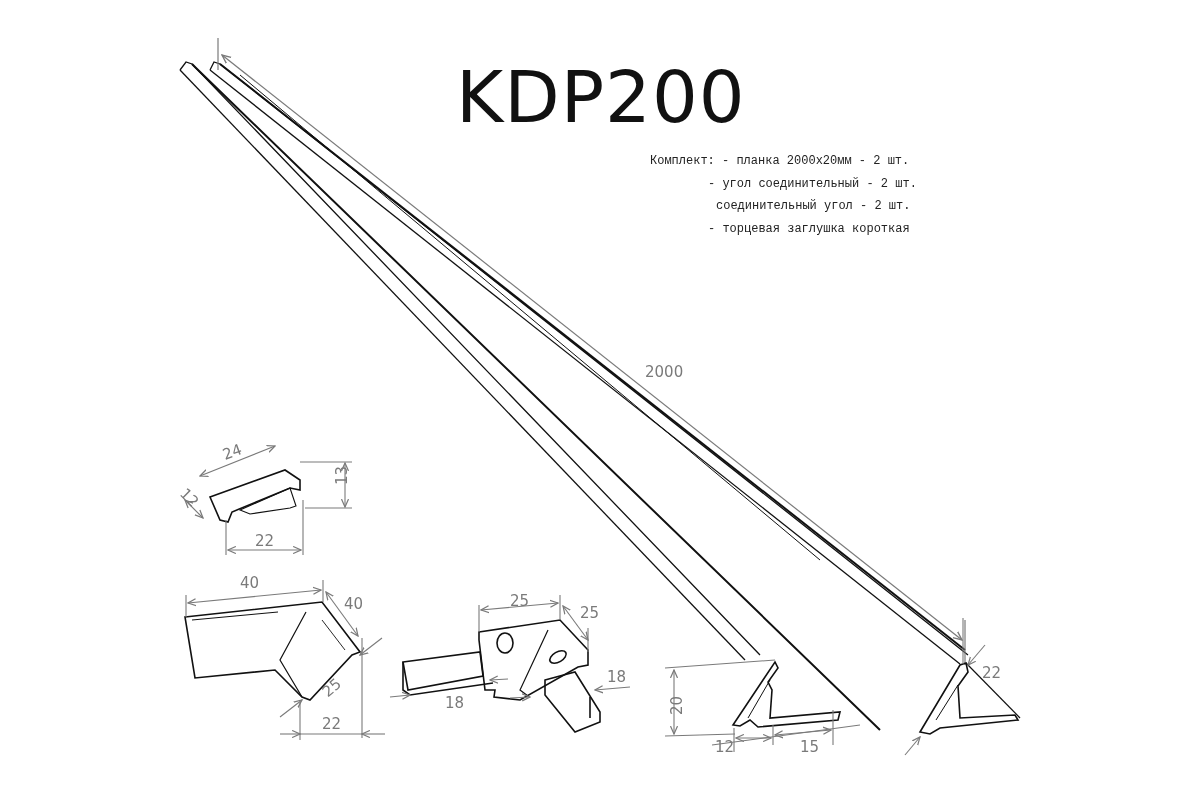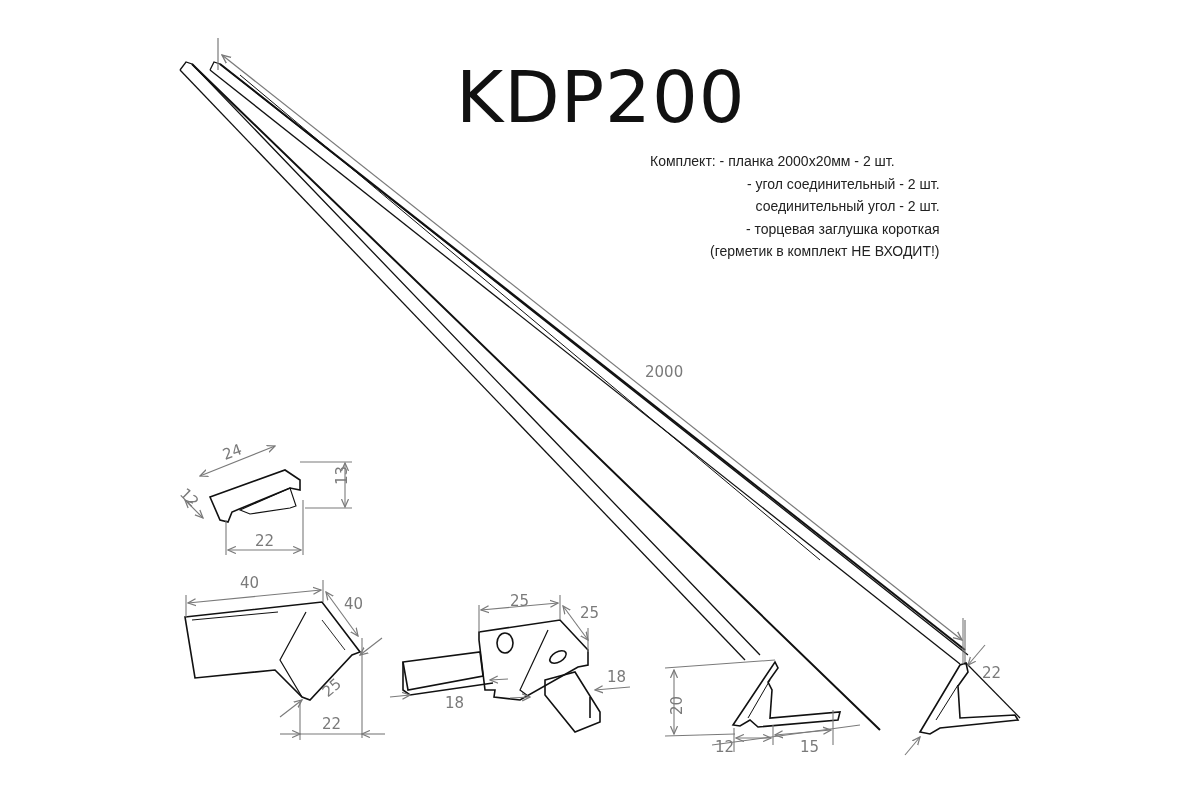--- a/index.html
+++ b/index.html
@@ -6,7 +6,7 @@
   body { width: 1200px; height: 800px; position: relative; overflow: hidden; font-family: "Liberation Sans", "DejaVu Sans", sans-serif; }
   .canvas { position: absolute; left: 0; top: 0; width: 1200px; height: 800px; }
   .title { position: absolute; left: 456px; top: 55px; font-size: 72px; color: #111; letter-spacing: 1px; font-family: "DejaVu Sans", sans-serif; }
-  .kit { position: absolute; left: 650px; top: 150px; font-size: 14px; color: #222; line-height: 22.5px; font-family: Liberation Sans, sans-serif; }
+  .kit { position: absolute; left: 650px; top: 150px; font-size: 12px; color: #222; line-height: 22.5px; font-family: Liberation Mono, monospace; }
   .kit .line { white-space: nowrap; }
   .kit .l0 { padding-left: 0; }
   .kit .l1 { padding-left: 58px; text-align: right; }

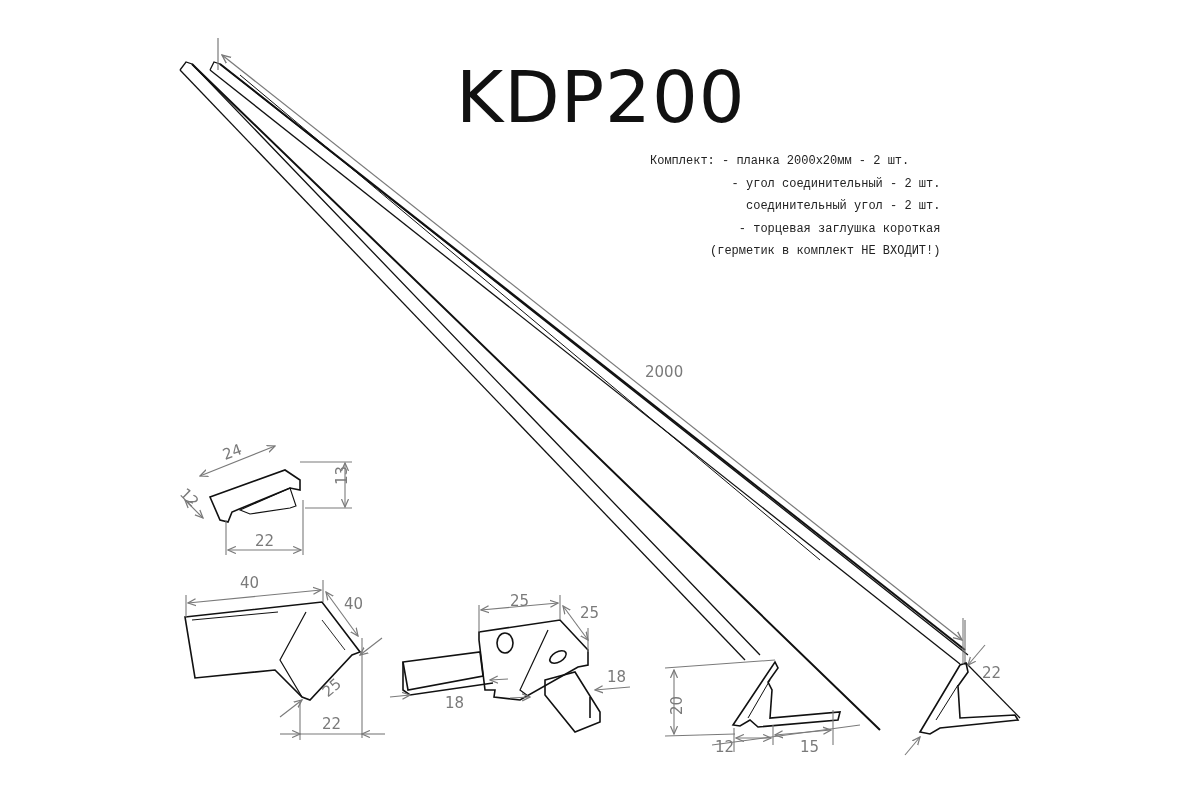--- a/index.html
+++ b/index.html
@@ -9,7 +9,7 @@
   .kit { position: absolute; left: 650px; top: 150px; font-size: 12px; color: #222; line-height: 22.5px; font-family: Liberation Mono, monospace; }
   .kit .line { white-space: nowrap; }
   .kit .l0 { padding-left: 0; }
-  .kit .l1 { padding-left: 58px; text-align: right; }
+  .kit .l1 { padding-left: 58px; }
   .kit .l2 { padding-left: 66px; text-align: right; }
   .kit .l3 { padding-left: 60px; }
   .dim { font-family: "DejaVu Sans", sans-serif; fill: #7a7a7a; font-size: 15px; }

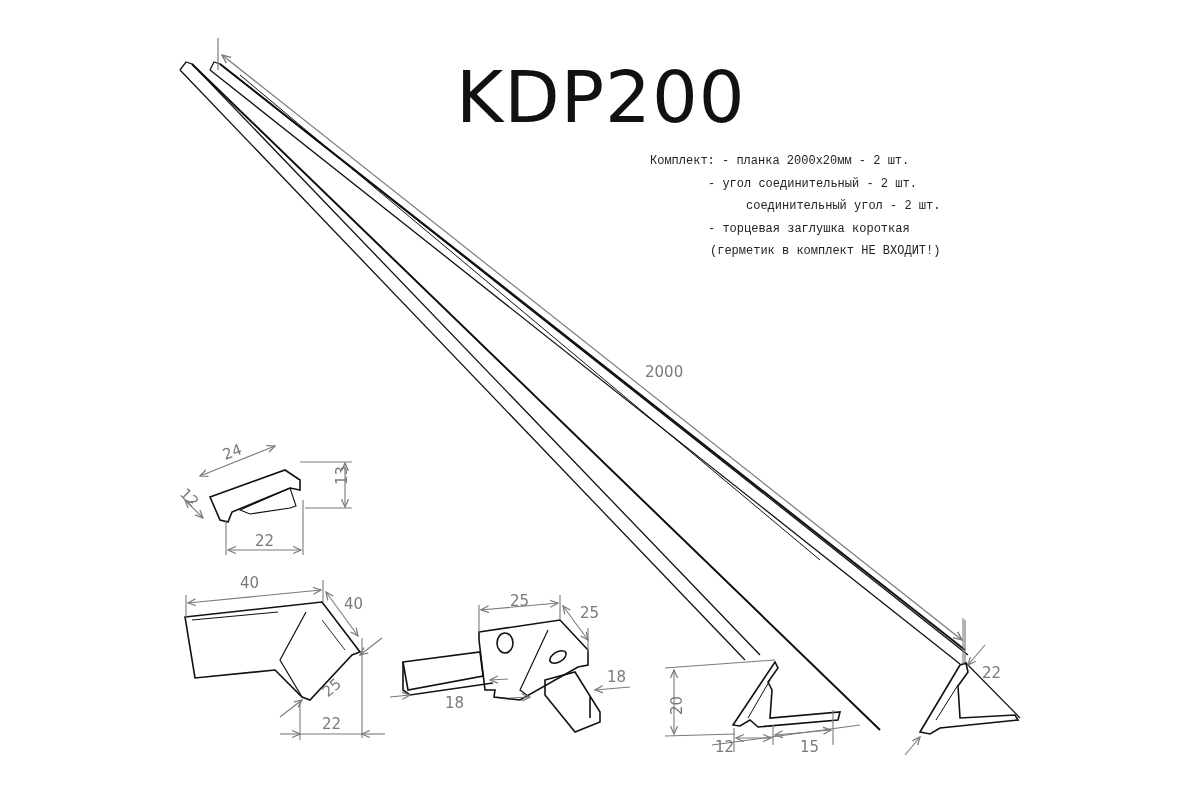--- a/index.html
+++ b/index.html
@@ -10,7 +10,7 @@
   .kit .line { white-space: nowrap; }
   .kit .l0 { padding-left: 0; }
   .kit .l1 { padding-left: 58px; }
-  .kit .l2 { padding-left: 66px; text-align: right; }
+  .kit .l2 { padding-left: 66px; }
   .kit .l3 { padding-left: 60px; }
   .dim { font-family: "DejaVu Sans", sans-serif; fill: #7a7a7a; font-size: 15px; }
 </style>

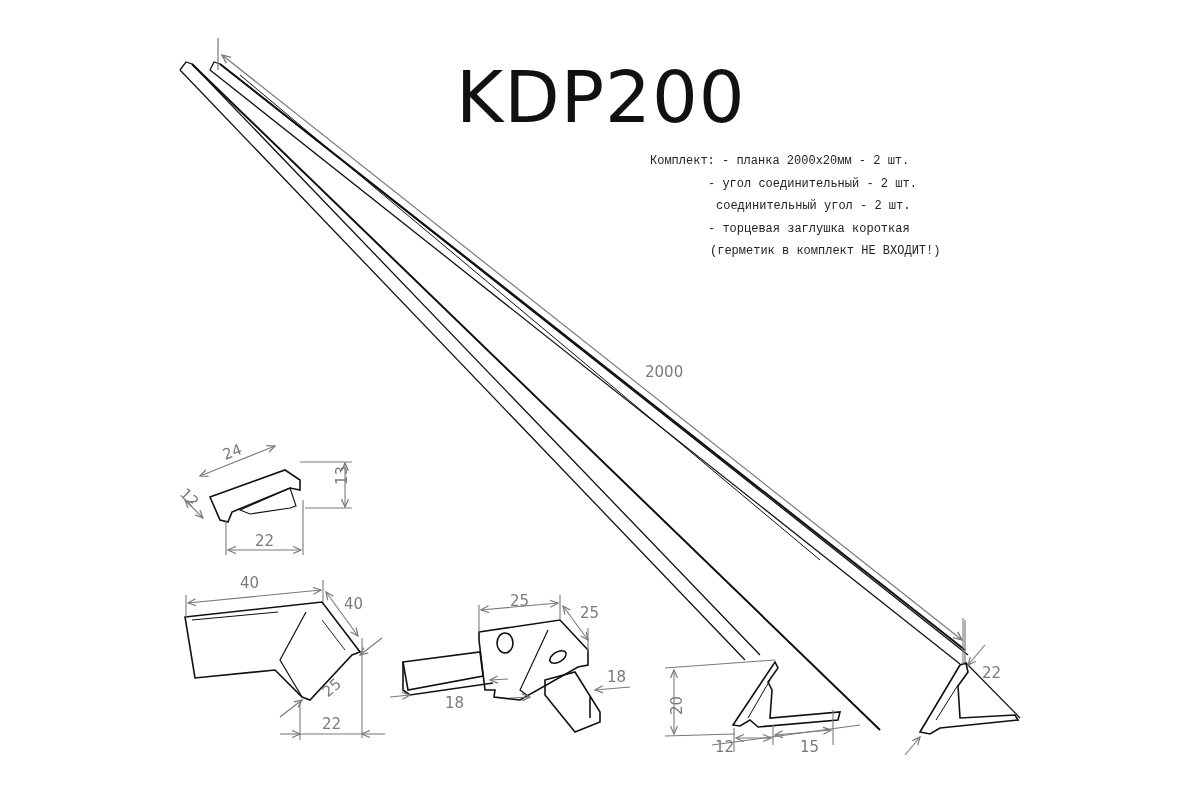--- a/index.html
+++ b/index.html
@@ -24,7 +24,6 @@
   <div class="line l1">- угол соединительный - 2 шт.</div>
   <div class="line l2">соединительный угол - 2 шт.</div>
   <div class="line l1">- торцевая заглушка короткая</div>
-  <div class="line l3">(герметик в комплект НЕ ВХОДИТ!)</div>
 </div>
 
 <svg class="canvas" viewBox="0 0 1200 800" xmlns="http://www.w3.org/2000/svg">

